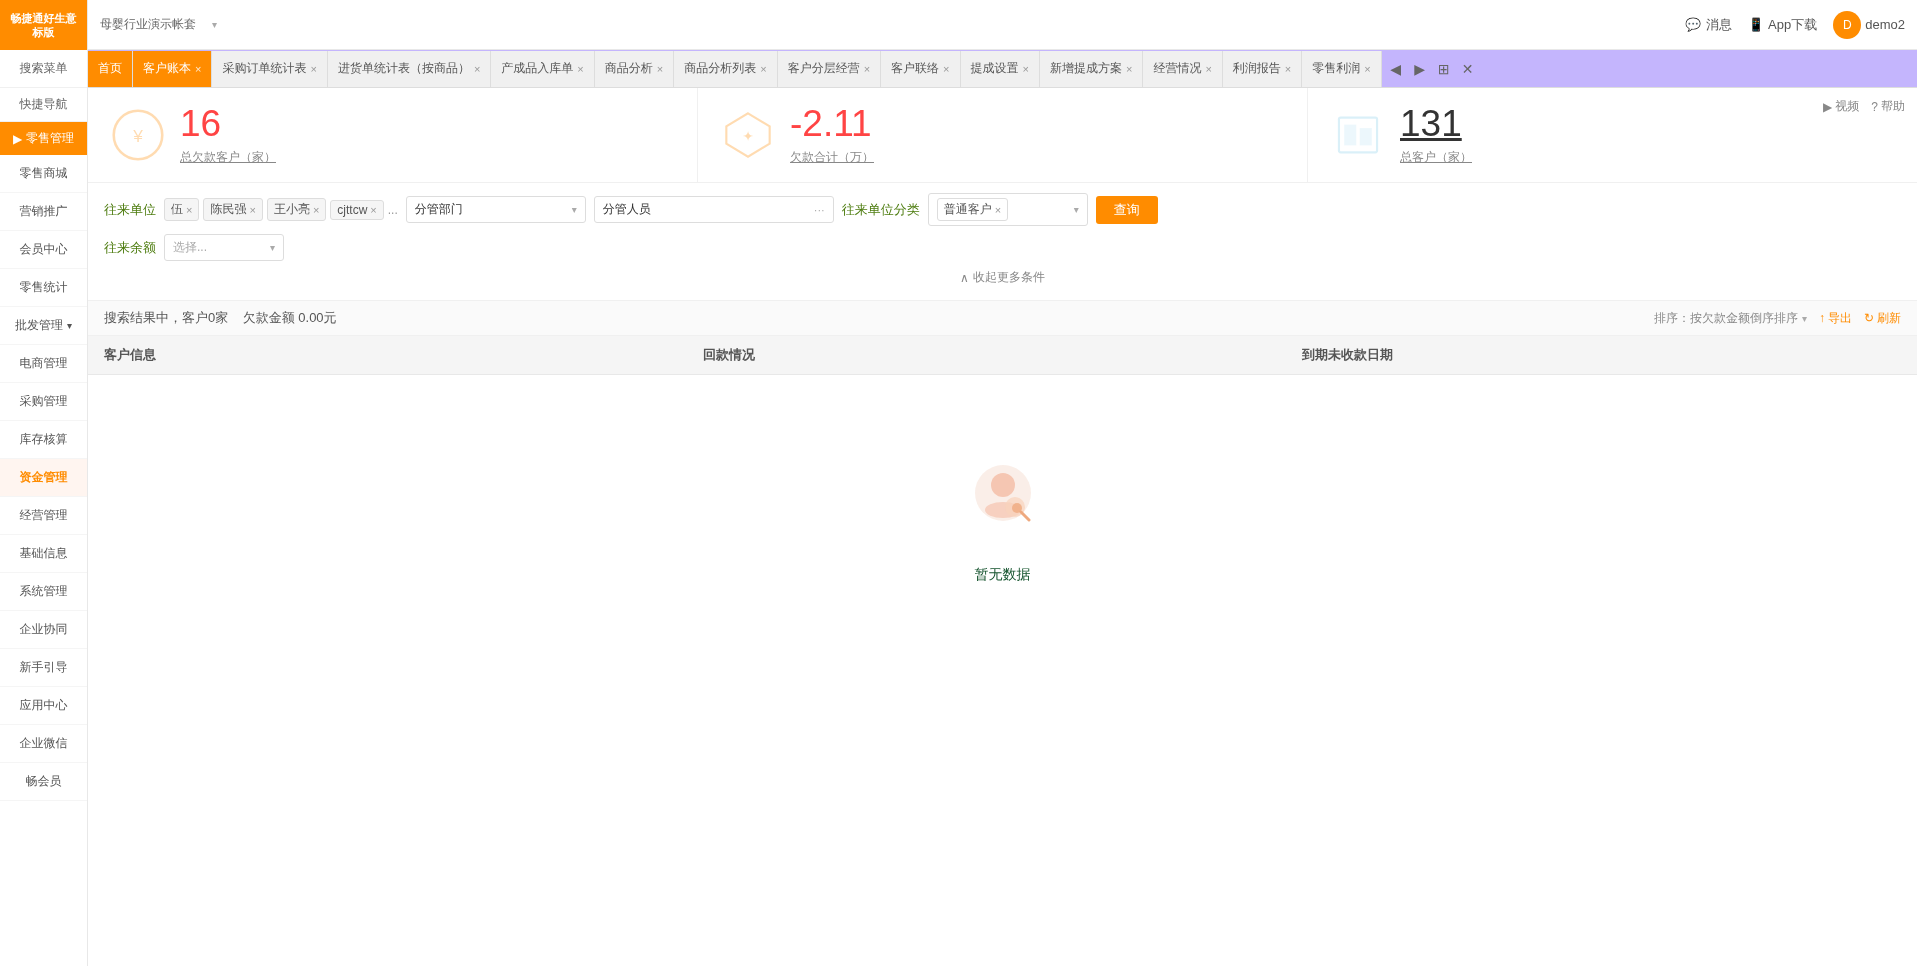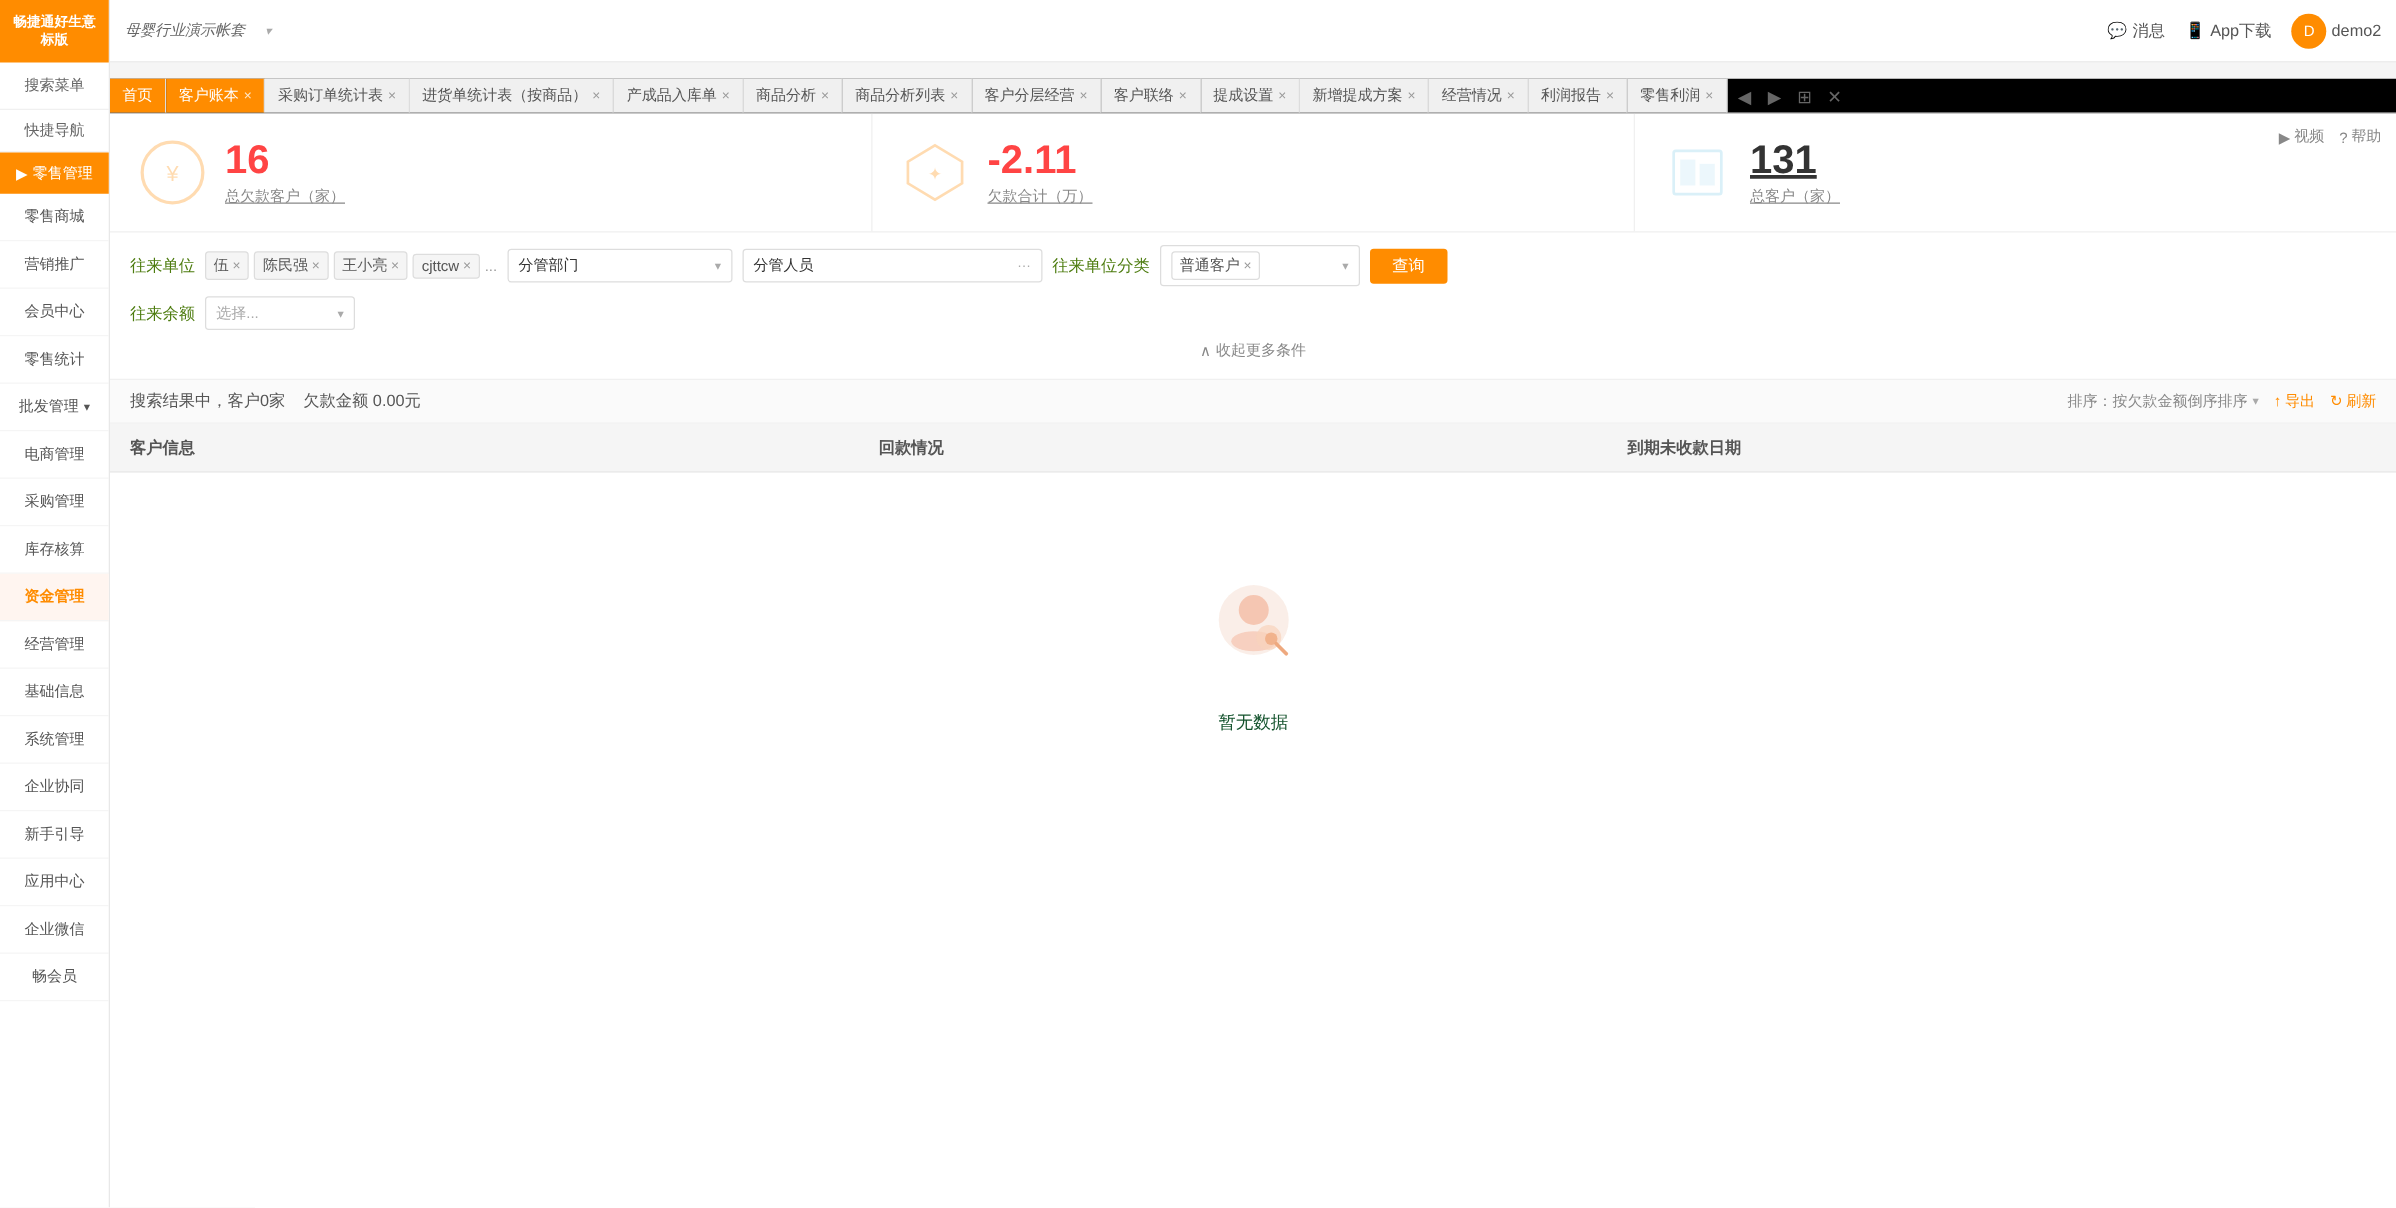--- a/index.html
+++ b/index.html
@@ -21,7 +21,7 @@
 
     
     .topbar { height: 50px; background: #fff; display: flex; align-items: center; padding: 0 12px; border-bottom: 1px solid #e8e8e8; gap: 8px; }
-    .topbar-brand { font-size: 12px; color: #666; display: flex; align-items: center; gap: 16px; font-style: italic; }
+    .topbar-brand { font-size: 12px; color: #666; display: flex; align-items: center; gap: 16px; }
     .topbar-right { margin-left: auto; display: flex; align-items: center; gap: 16px; font-size: 13px; color: #555; }
     .topbar-right-item { display: flex; align-items: center; gap: 4px; cursor: pointer; }
     .avatar { width: 28px; height: 28px; border-radius: 50%; background: #ff8c00; display: flex; align-items: center; justify-content: center; color: #fff; font-size: 12px; }

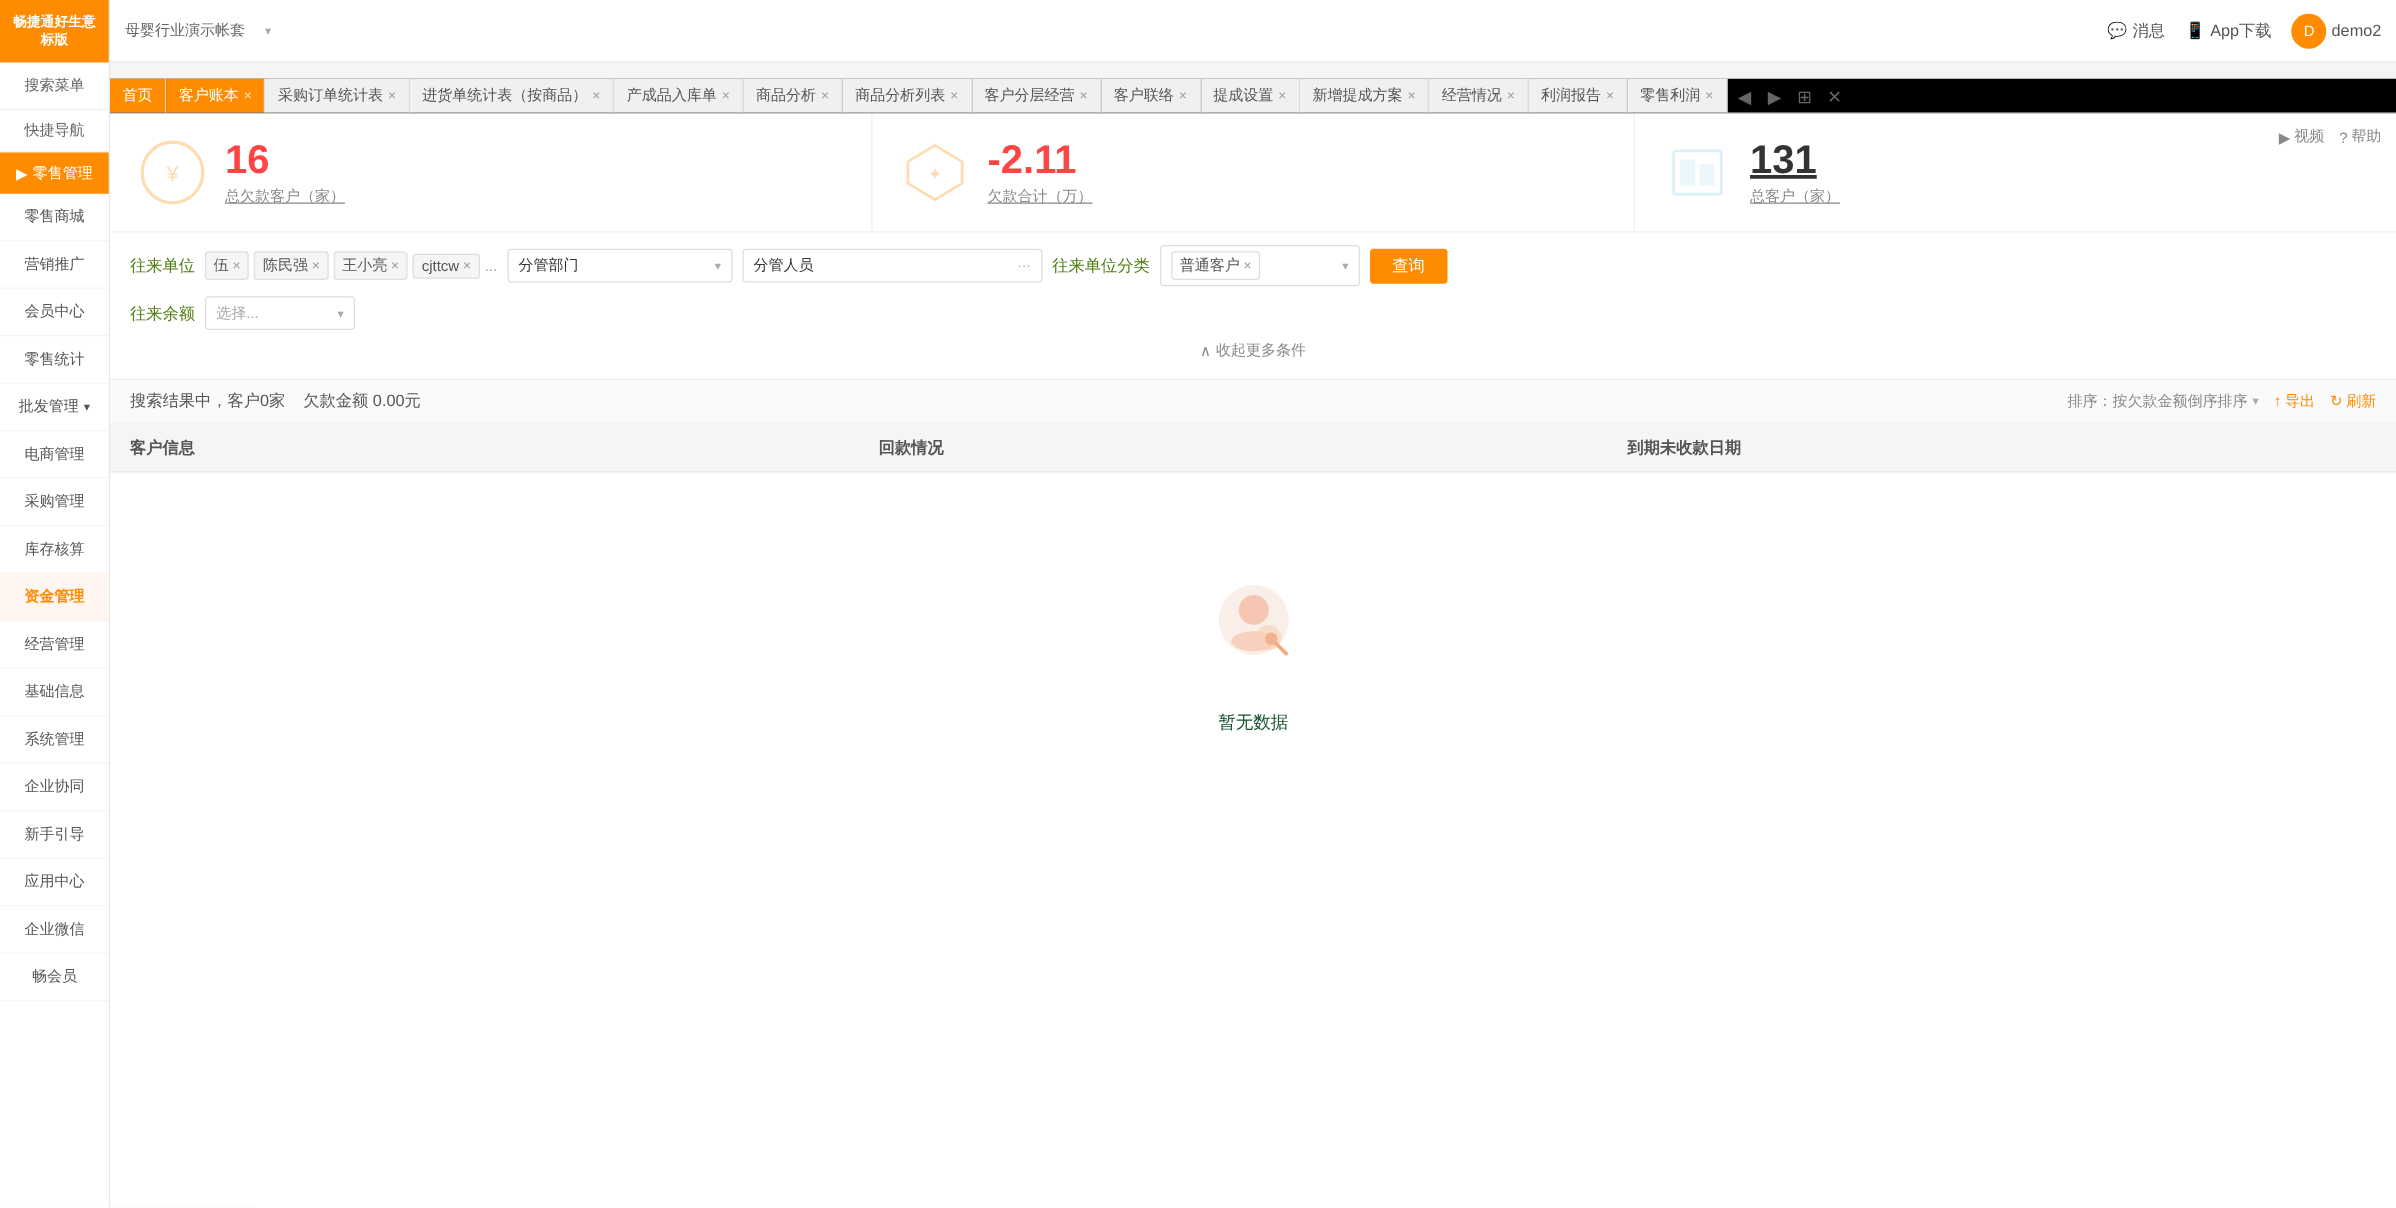--- a/index.html
+++ b/index.html
@@ -27,7 +27,7 @@
     .avatar { width: 28px; height: 28px; border-radius: 50%; background: #ff8c00; display: flex; align-items: center; justify-content: center; color: #fff; font-size: 12px; }
 
     
-    .tabs-bar { height: 28px; background: #000000; display: flex; align-items: center; border-bottom: 1px solid #ddd; overflow: hidden; margin-top: 13px; }
+    .tabs-bar { height: 38px; background: #c4b5fd; display: flex; align-items: center; border-bottom: 1px solid #ddd; overflow: hidden; }
     .tab { height: 36px; display: flex; align-items: center; padding: 0 10px; font-size: 12px; color: #555; cursor: pointer; border-right: 1px solid #ddd; white-space: nowrap; background: #f0f0f0; gap: 4px; flex-shrink: 0; }
     .tab.active { background: #ff8c00; color: #fff; }
     .tab-close { font-size: 11px; color: #999; cursor: pointer; }

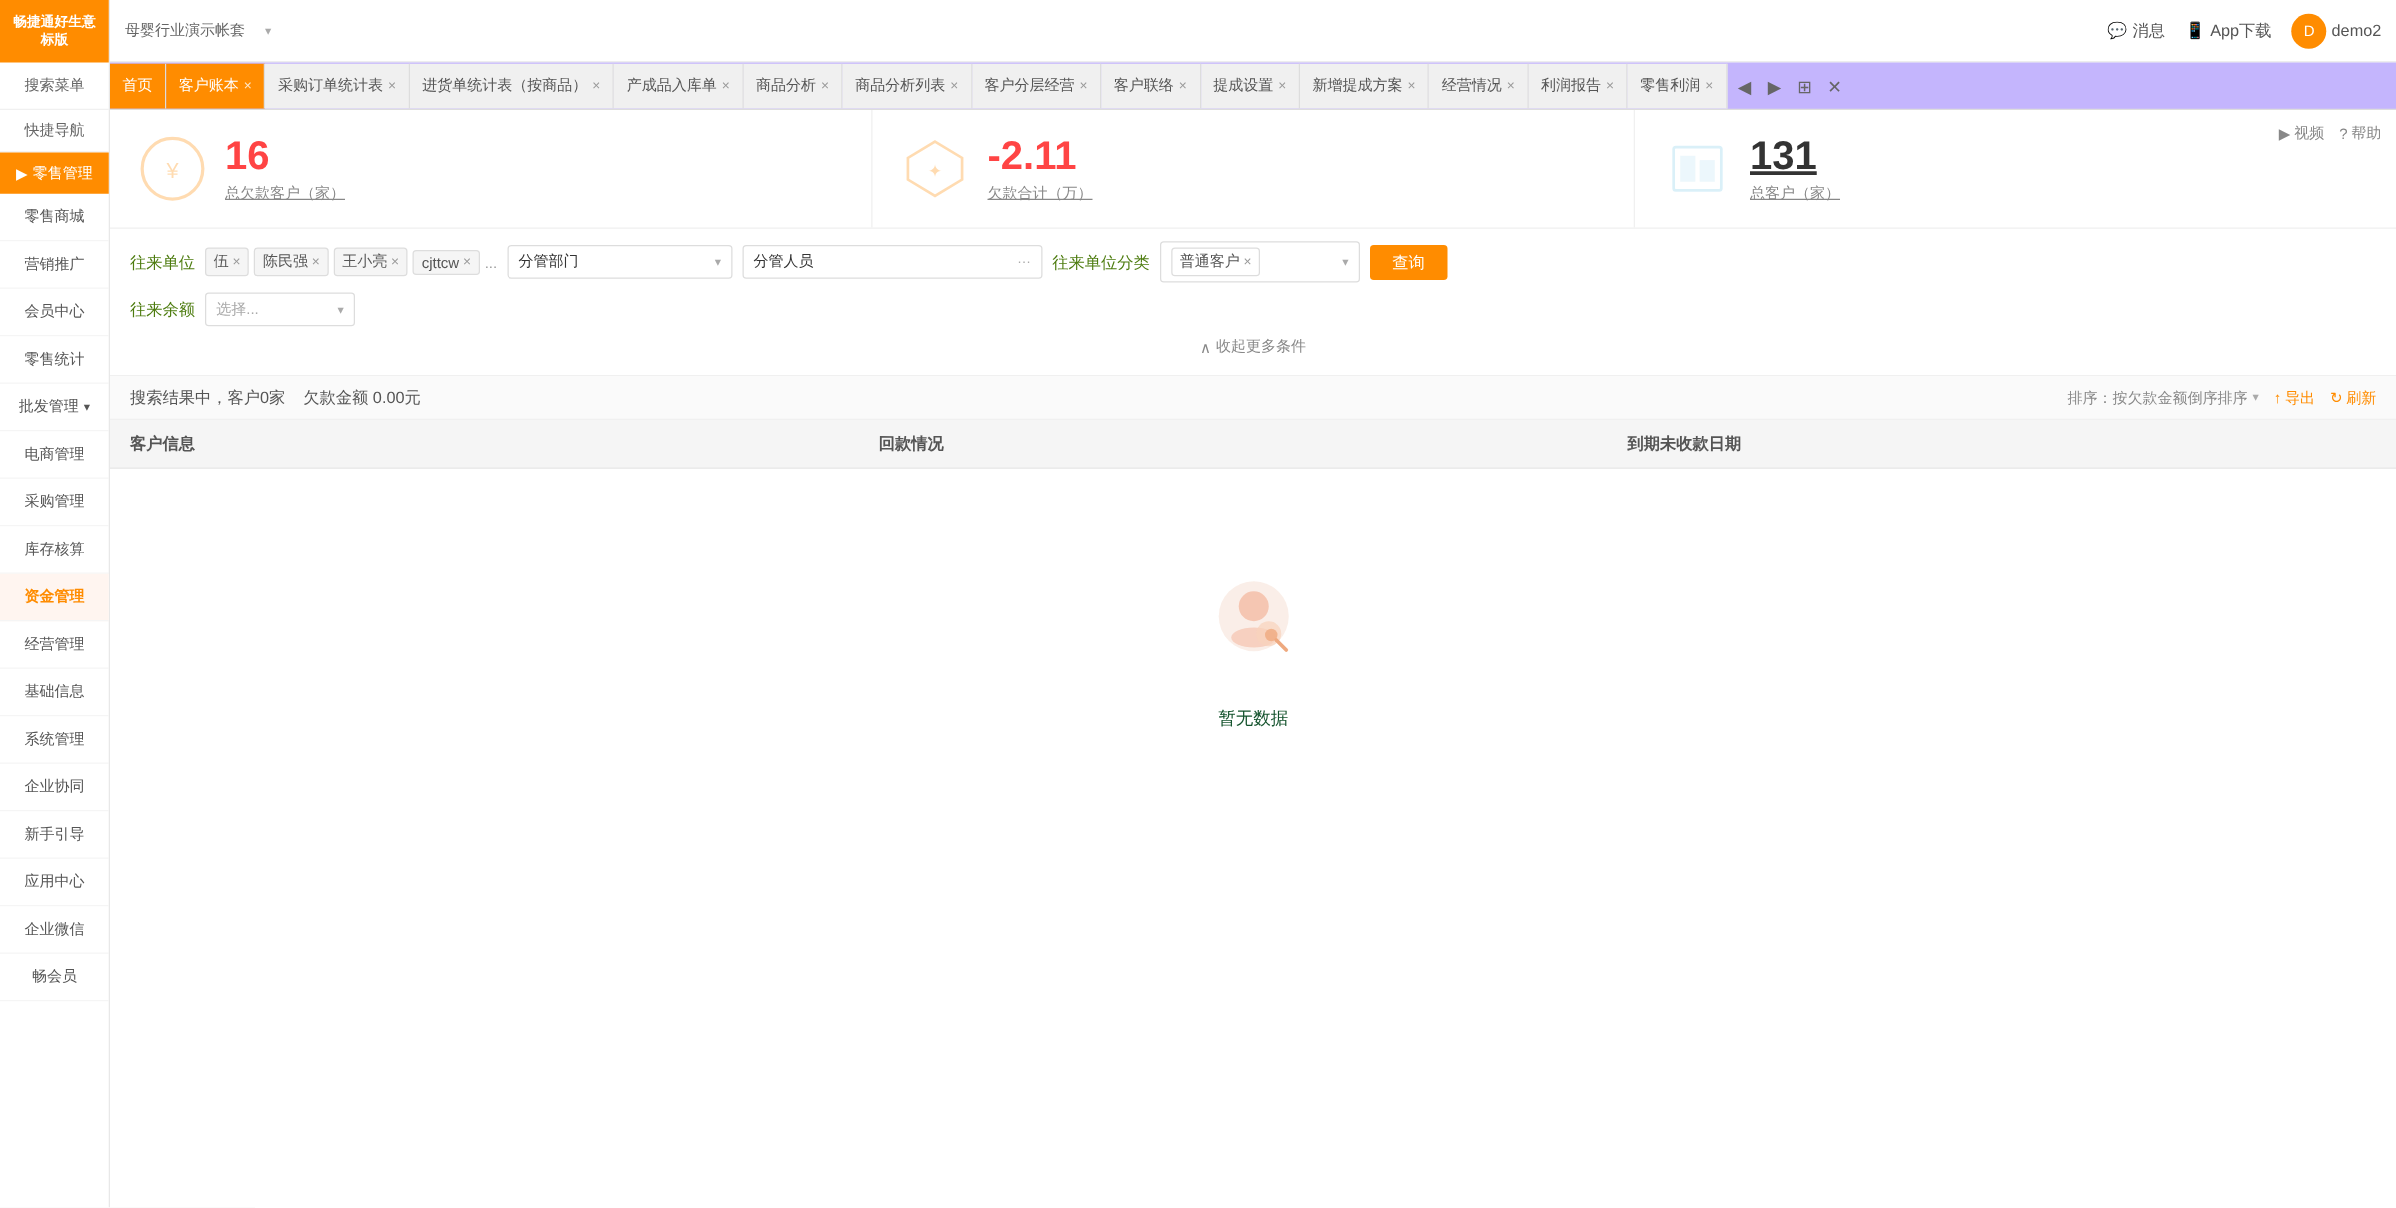--- a/index.html
+++ b/index.html
@@ -45,7 +45,7 @@
     .stat-icon { width: 60px; height: 60px; display: flex; align-items: center; justify-content: center; }
     .stat-icon svg { width: 52px; height: 52px; opacity: 0.3; }
     .stat-info { display: flex; flex-direction: column; }
-    .stat-value { font-size: 32px; font-weight: bold; color: #ff4444; line-height: 1.1; }
+    .stat-value { font-size: 37px; font-weight: normal; color: #ff4444; line-height: 1.1; }
     .stat-value.black { color: #333; text-decoration: underline; }
     .stat-label { font-size: 12px; color: #888; margin-top: 4px; text-decoration: underline; }
     .stat-help { position: absolute; right: 12px; top: 10px; display: flex; gap: 12px; font-size: 12px; color: #888; }

